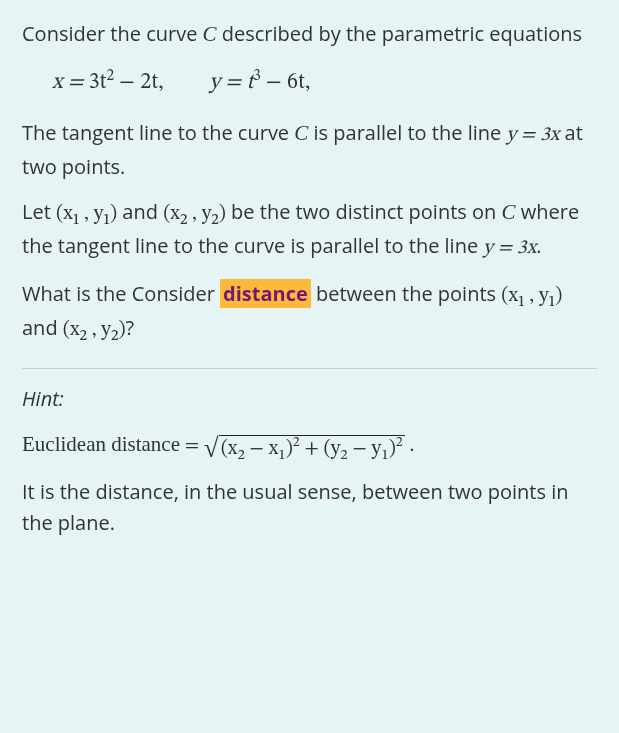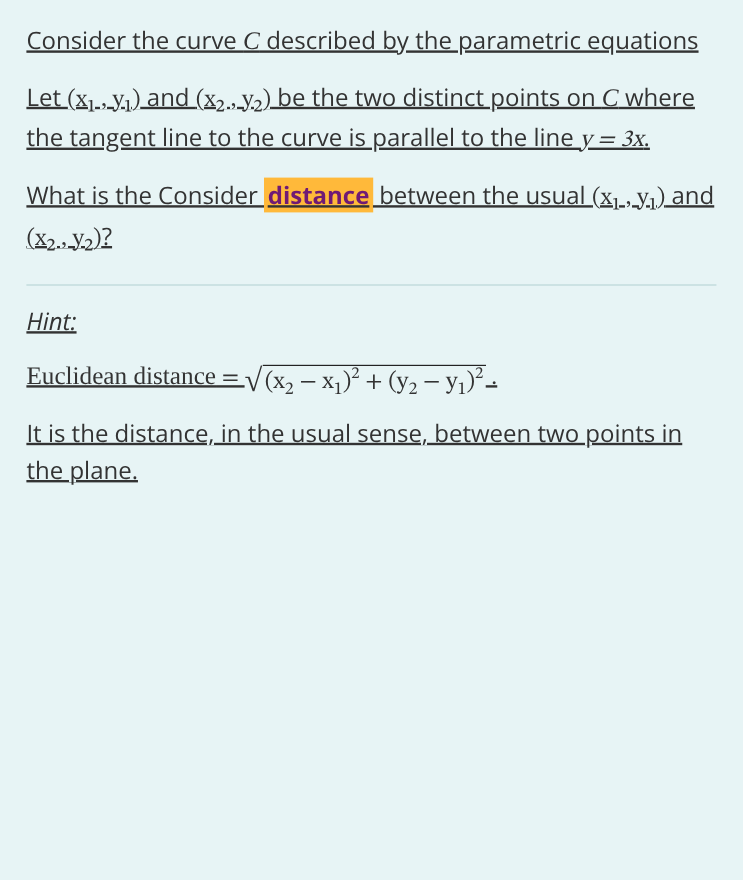--- a/index.html
+++ b/index.html
@@ -19,7 +19,6 @@
   }
   .para {
     margin: 0 0 14px 0;
-    text-decoration: underline;
   }
   .math-display {
     font-family: "Cambria Math", "STIX Two Math", "Times New Roman", serif;

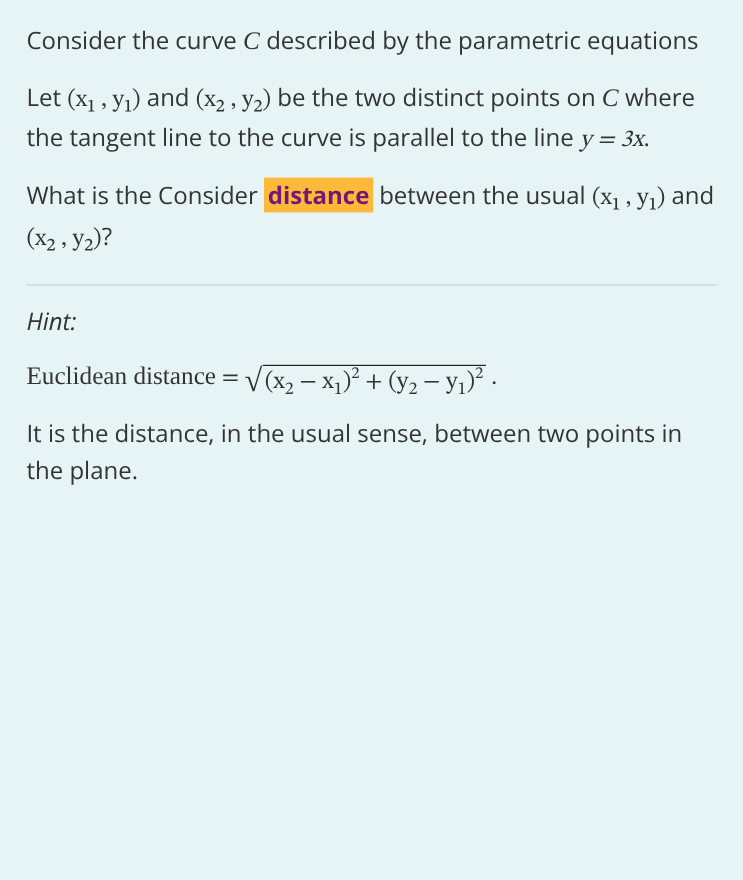--- a/index.html
+++ b/index.html
@@ -91,6 +91,9 @@
     <span>Consider the curve </span><span class="cal">C</span><span> described by the parametric equations</span>
   </p>
 
+  <div class="math-display">
+    <span class="var">x = </span><span><span>3t</span><span class="sup">2</span></span><span> − 2t,</span><span class="gap"></span><span class="var">y = </span><span><span class="var">t</span><span class="sup">3</span></span><span> − 6t,</span>
+  </div>
 
 
 

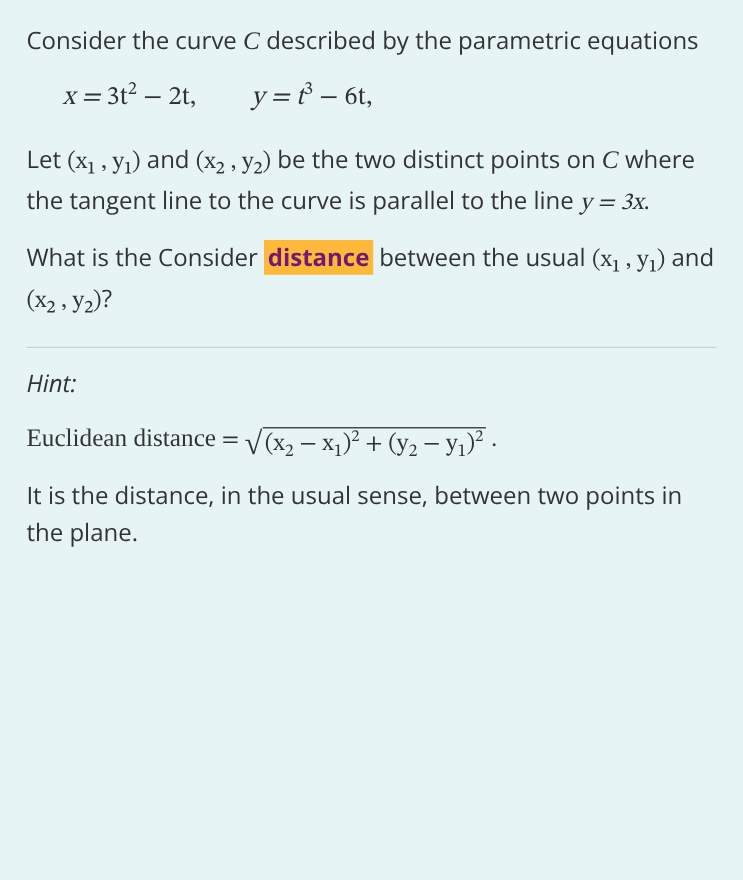--- a/index.html
+++ b/index.html
@@ -96,6 +96,9 @@
   </div>
 
 
+  <p class="para">
+    <span>The tangent line to the curve </span><span class="cal">C</span><span> is parallel to the line </span><span class="math-inline var">y = 3x</span><span> at two points.</span>
+  </p>
 
   <p class="para">
     <span>Let </span><span class="math-inline">(x₁ , y₁)</span><span>  and </span><span class="math-inline">(x₂ , y₂)</span><span> be the two distinct points on </span><span class="cal">C</span><span> where the tangent line to the curve is parallel to the line </span><span class="math-inline var">y = 3x</span><span>.</span>

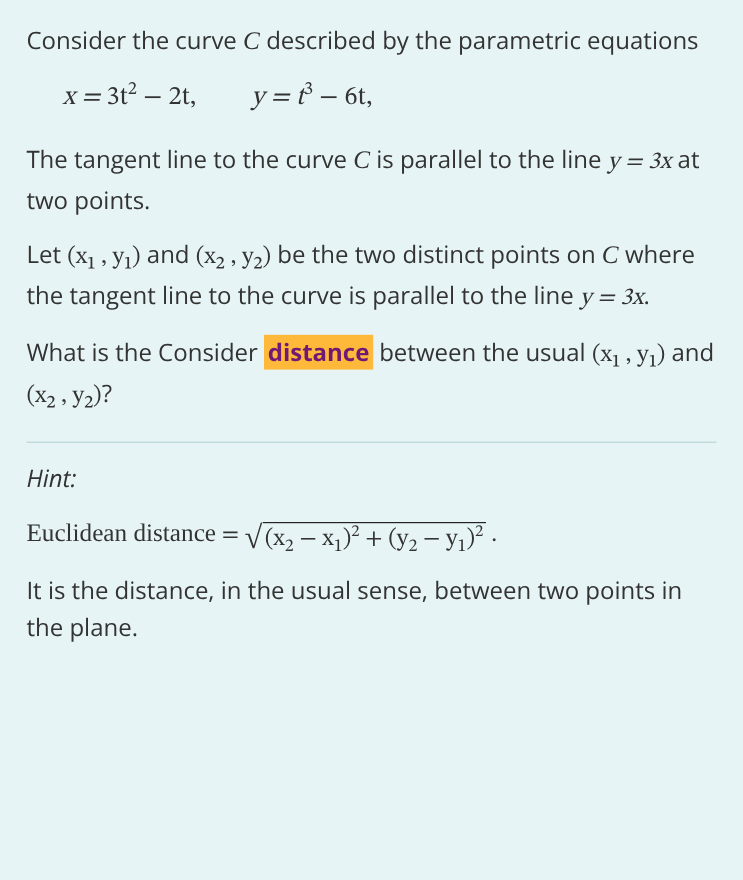--- a/index.html
+++ b/index.html
@@ -105,7 +105,7 @@
   </p>
 
   <p class="para">
-    <span>What is the Consider </span><span class="hl">distance</span><span> between the usual </span><span class="math-inline">(x₁ , y₁)</span><span> and </span><span class="math-inline">(x₂ , y₂)</span><span>?</span>
+    <span>What is the Consider </span><span class="hl">distance</span><span> between the points </span><span class="math-inline">(x₁ , y₁)</span><span> and </span><span class="math-inline">(x₂ , y₂)</span><span>?</span>
   </p>
 
   <hr class="sep">

